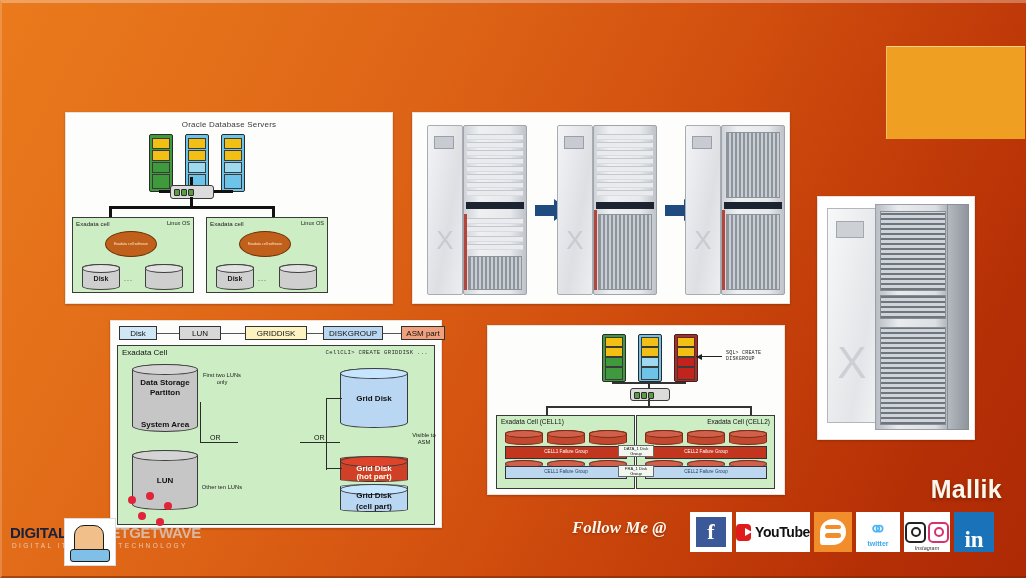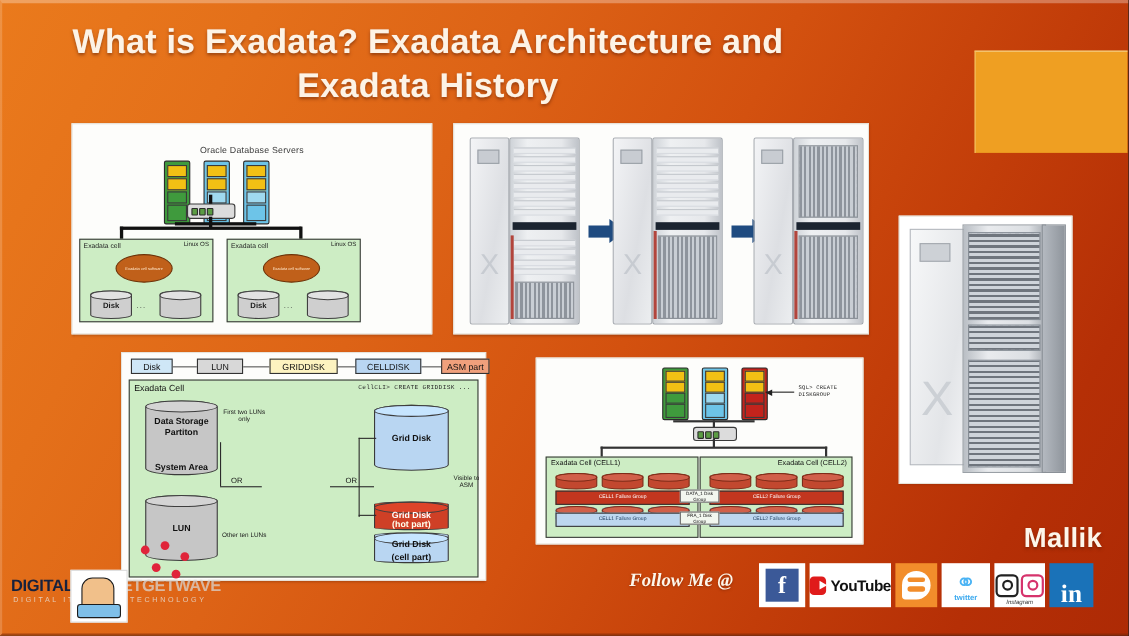--- a/index.html
+++ b/index.html
@@ -220,7 +220,6 @@
 
   <div class="accent-block"></div>
 
-  <div class="title">What is Exadata? Exadata Architecture and Exadata History</div>
 
   <div class="pic" id="pic1">
     <div class="hdr">Oracle Database Servers</div>

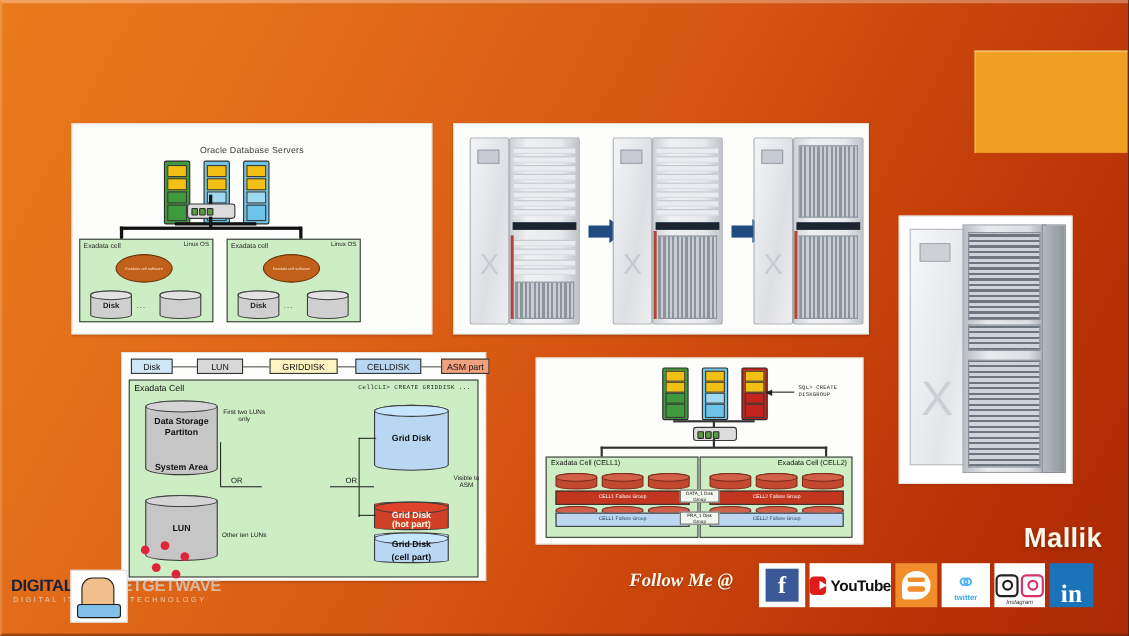--- a/index.html
+++ b/index.html
@@ -46,7 +46,7 @@
        border:1px solid #e7e3da;box-shadow:0 1px 2px rgba(80,25,0,.35);}
 
   
-  #pic1{left:65px;top:112px;width:328px;height:192px;padding:16px 5px;}
+  #pic1{left:65px;top:112px;width:328px;height:192px;padding:4px 5px;}
   #pic1 .hdr{font-size:8px;color:#3a3a3a;text-align:center;margin:3px 0 5px 0;letter-spacing:.2px;}
   .dbservers{position:relative;height:58px;}
   .dbsrv{position:absolute;top:0;width:22px;height:56px;border:1.4px solid #2a2a2a;border-radius:2px;}

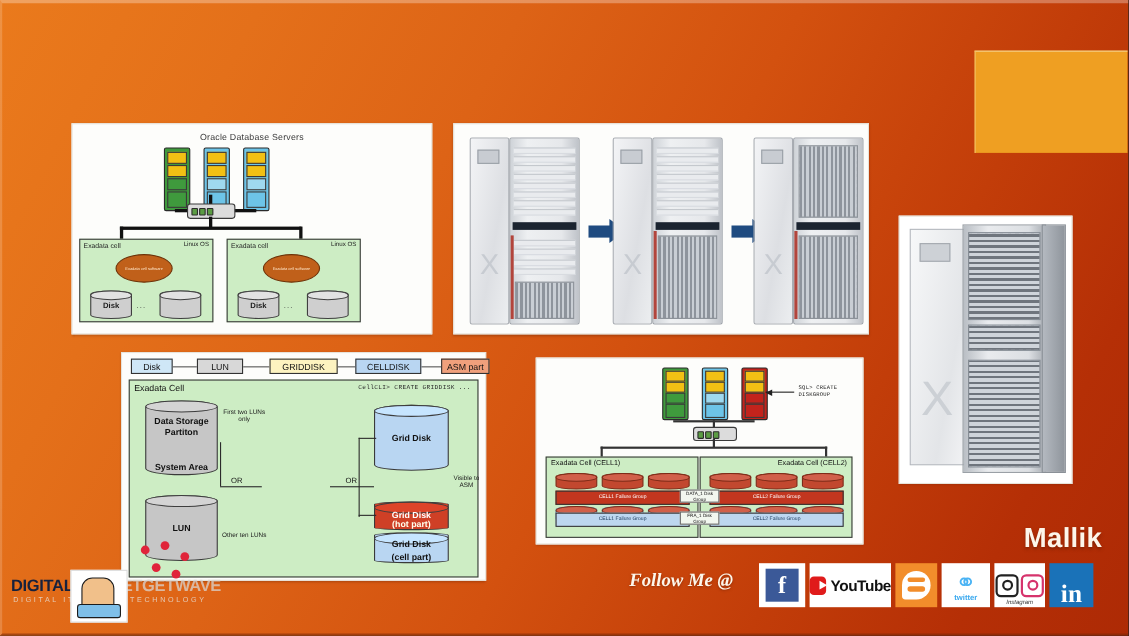--- a/index.html
+++ b/index.html
@@ -381,7 +381,7 @@
       <div class="chip disk">Disk</div>
       <div class="chip lun">LUN</div>
       <div class="chip celldisk">GRIDDISK</div>
-      <div class="chip griddisk">CELLDISK</div>
+      <div class="chip griddisk">DISKGROUP</div>
       <div class="chip asm">ASM part</div>
     </div>
 

